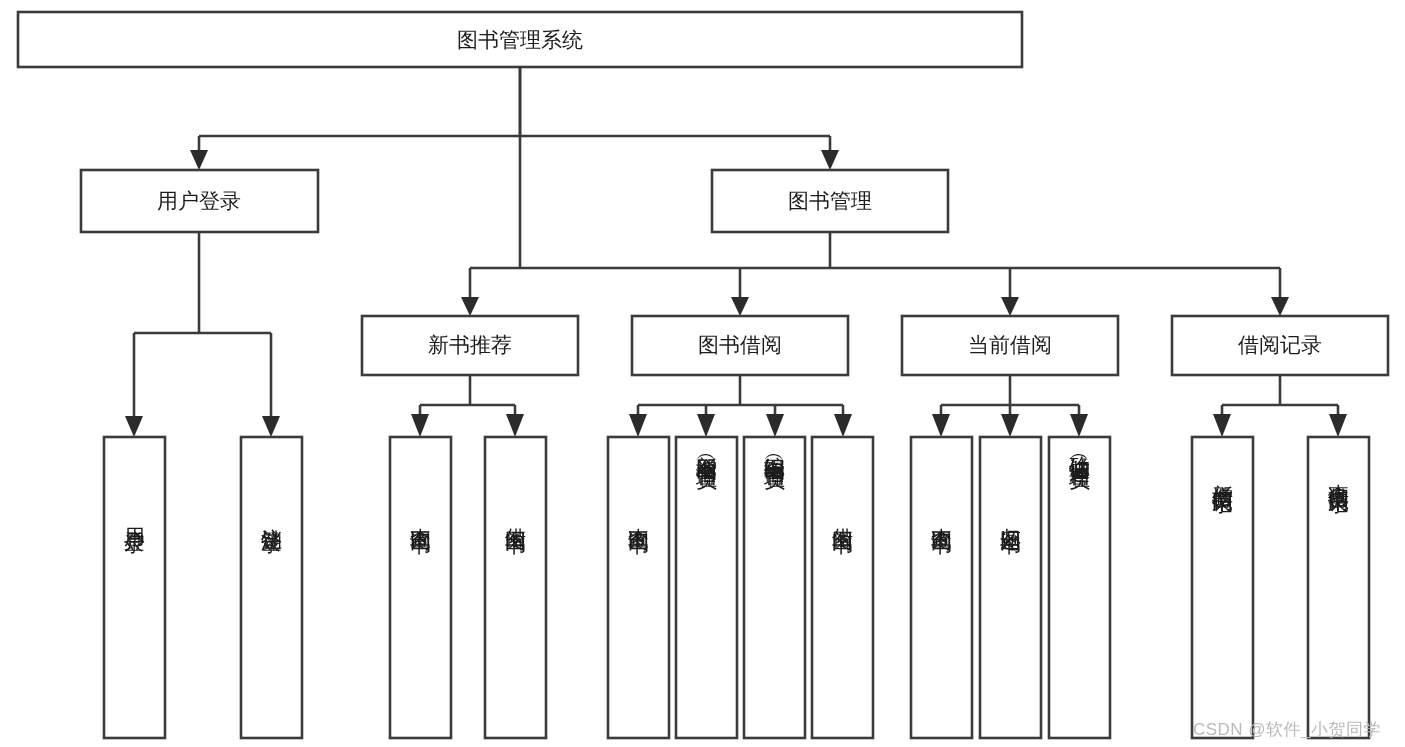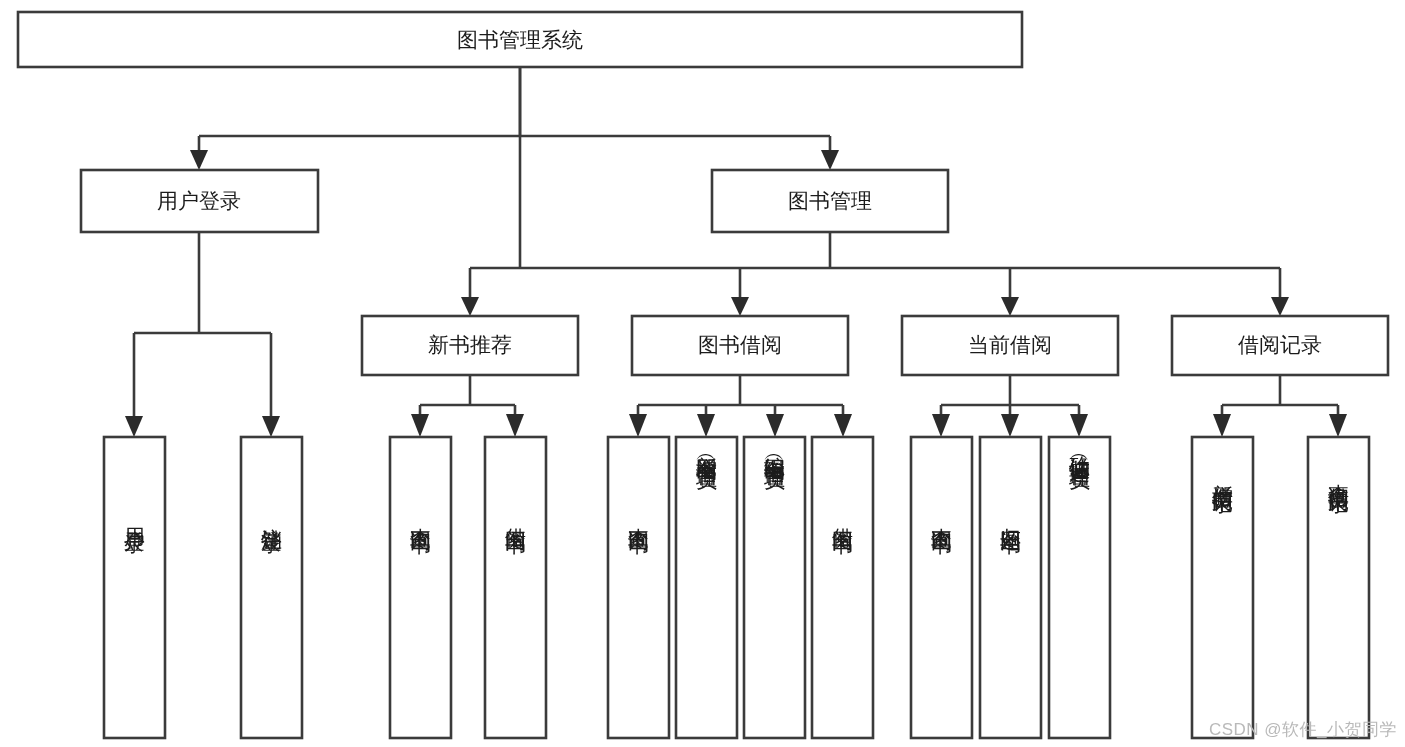--- a/index.html
+++ b/index.html
@@ -59,7 +59,7 @@
   }
   .watermark {
     position: absolute;
-    right: 8px;
+    right: 24px;
     bottom: 6px;
     font-family: "Liberation Sans", sans-serif;
     font-size: 17px;

